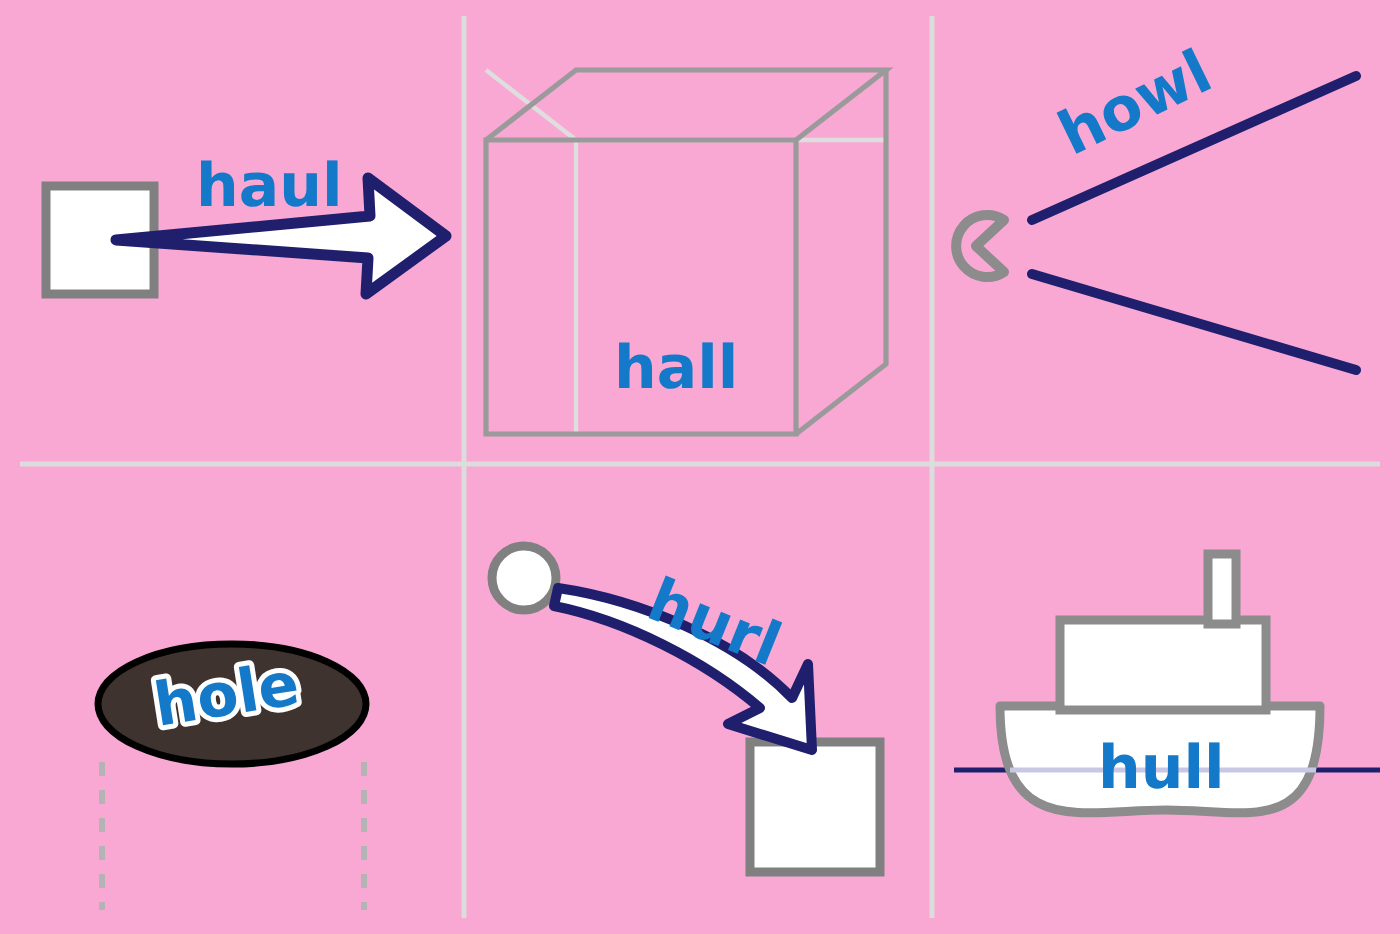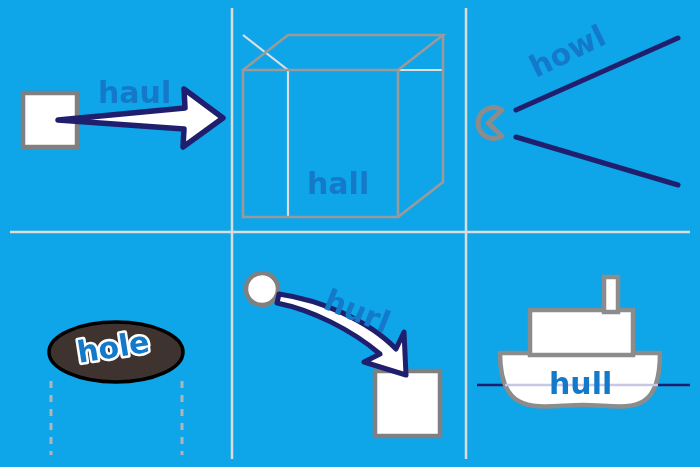--- a/index.html
+++ b/index.html
@@ -11,7 +11,7 @@
     position: relative;
     width: 700px;
     height: 467px;
-    background: #0ea5e9;
+    background: #f9a8d4;
     overflow: hidden;
     font-family: "DejaVu Sans", "Liberation Sans", sans-serif;
   }

